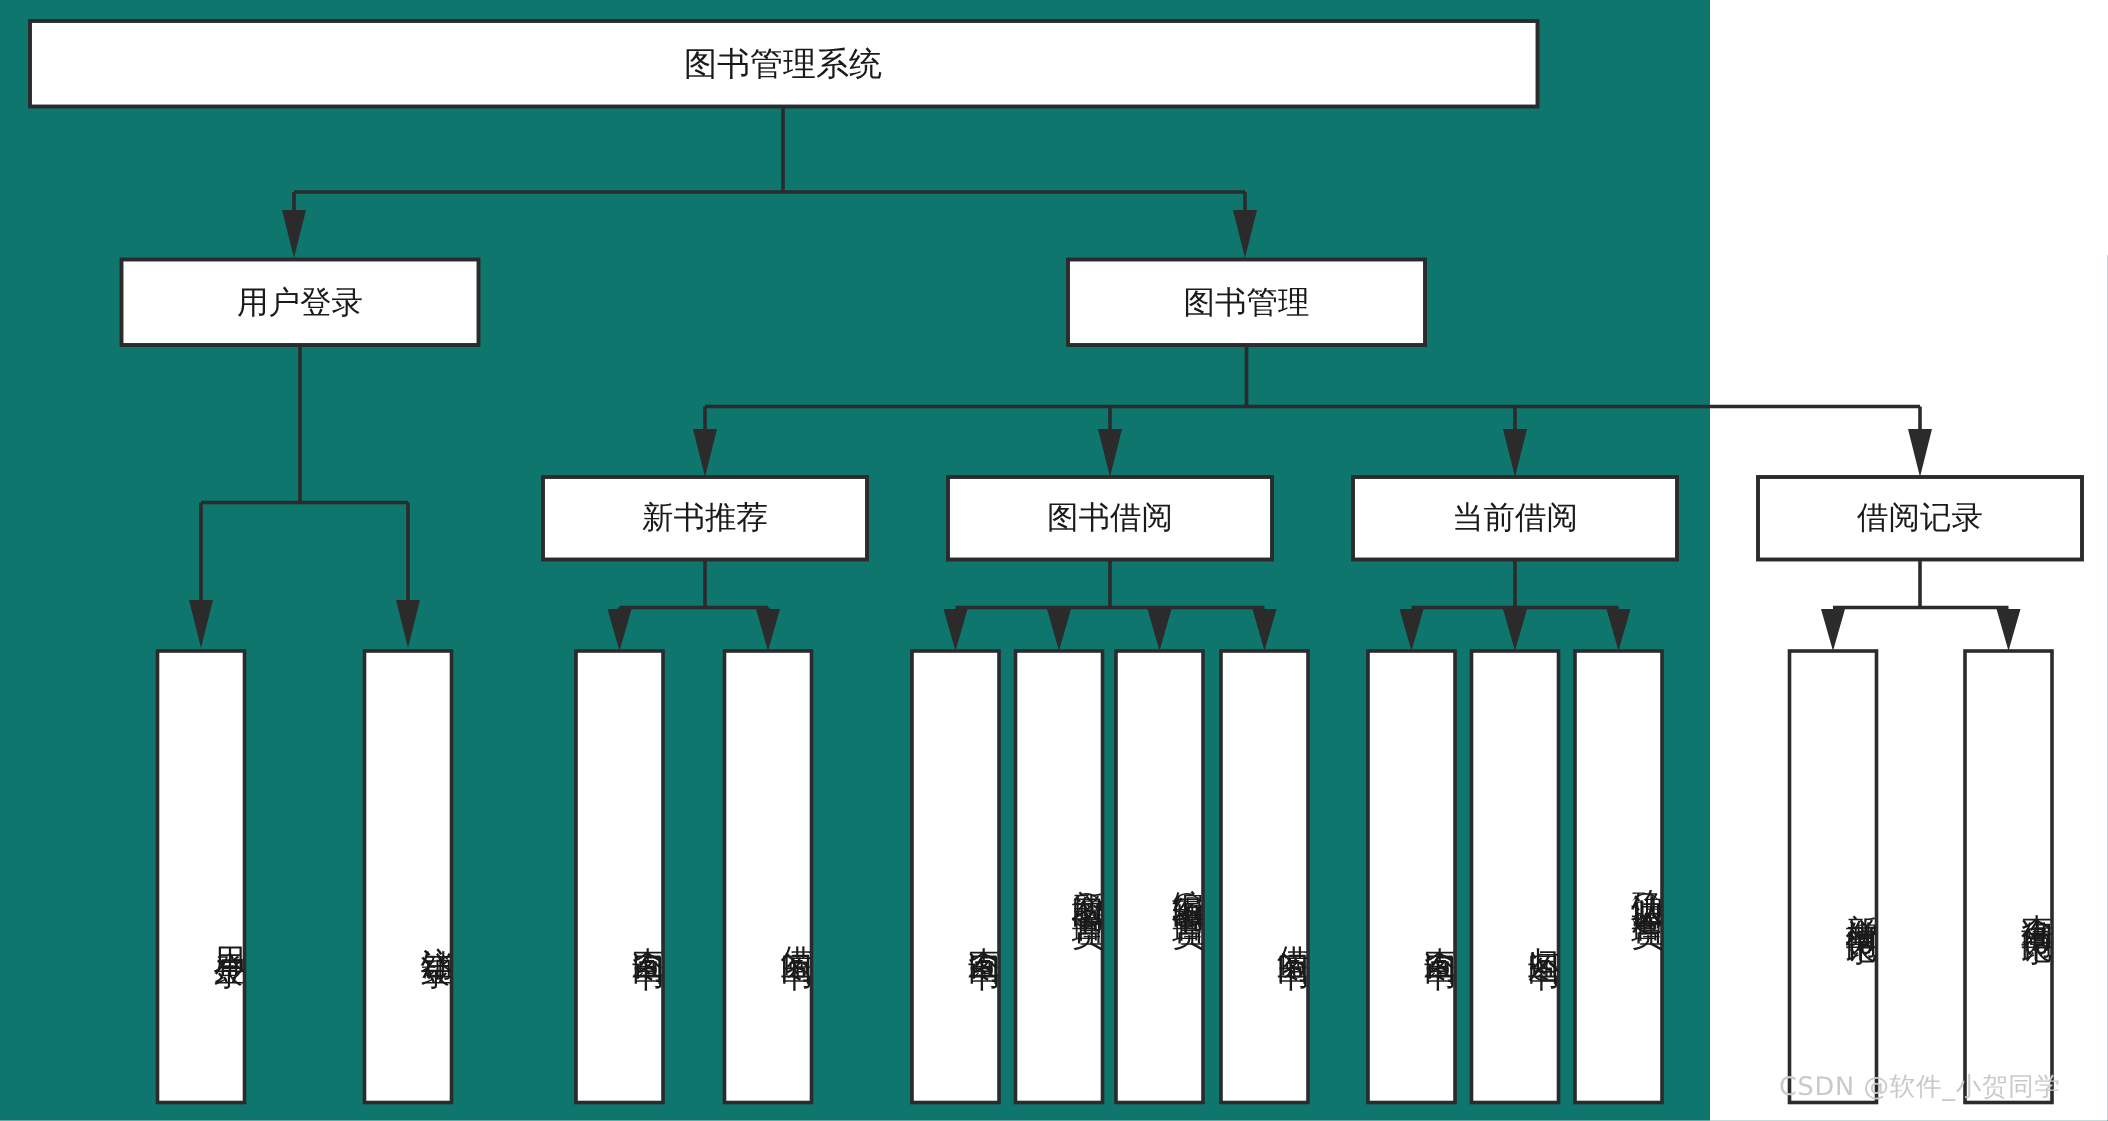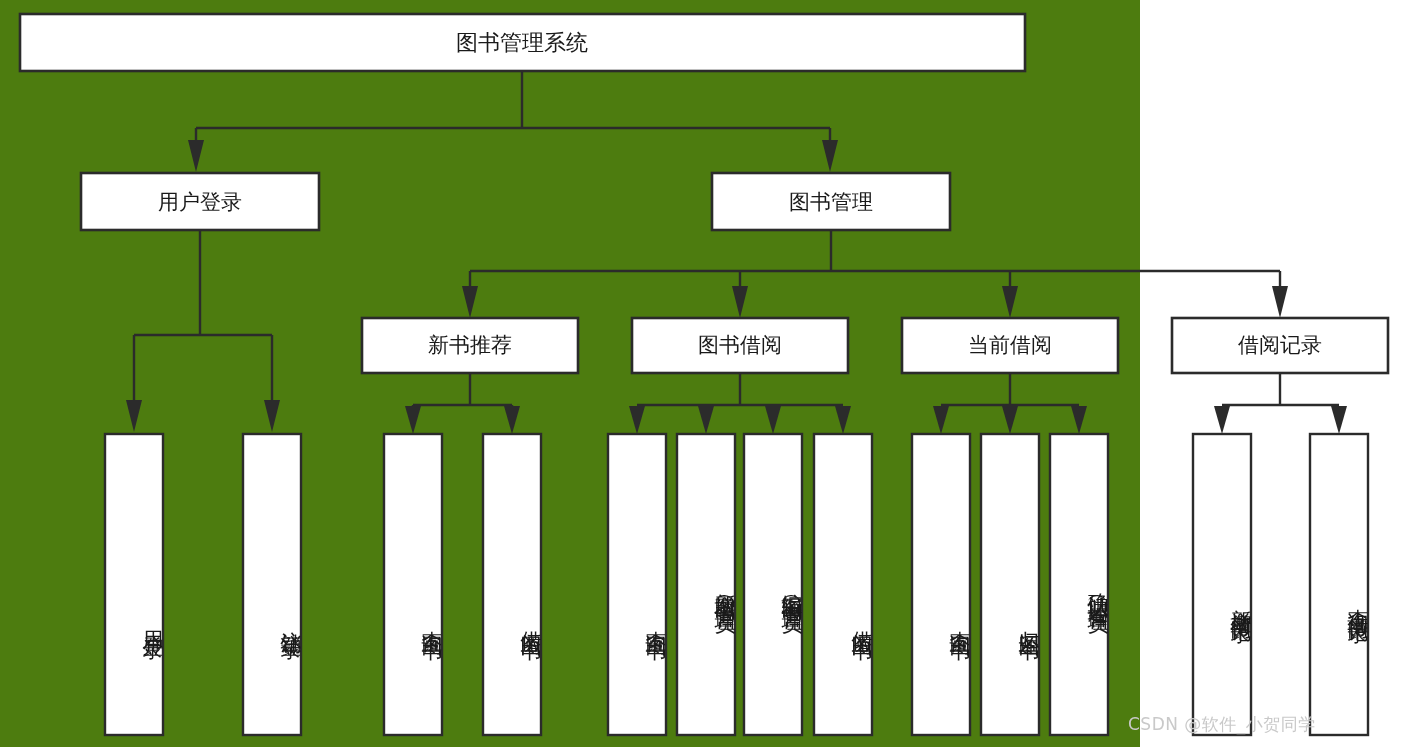--- a/index.html
+++ b/index.html
@@ -17,7 +17,7 @@
     position: relative;
     width: 1140px;
     height: 747px;
-    background: #4d7c0f;
+    background: #0f766e;
   }
   svg.diagram-canvas {
     position: absolute;

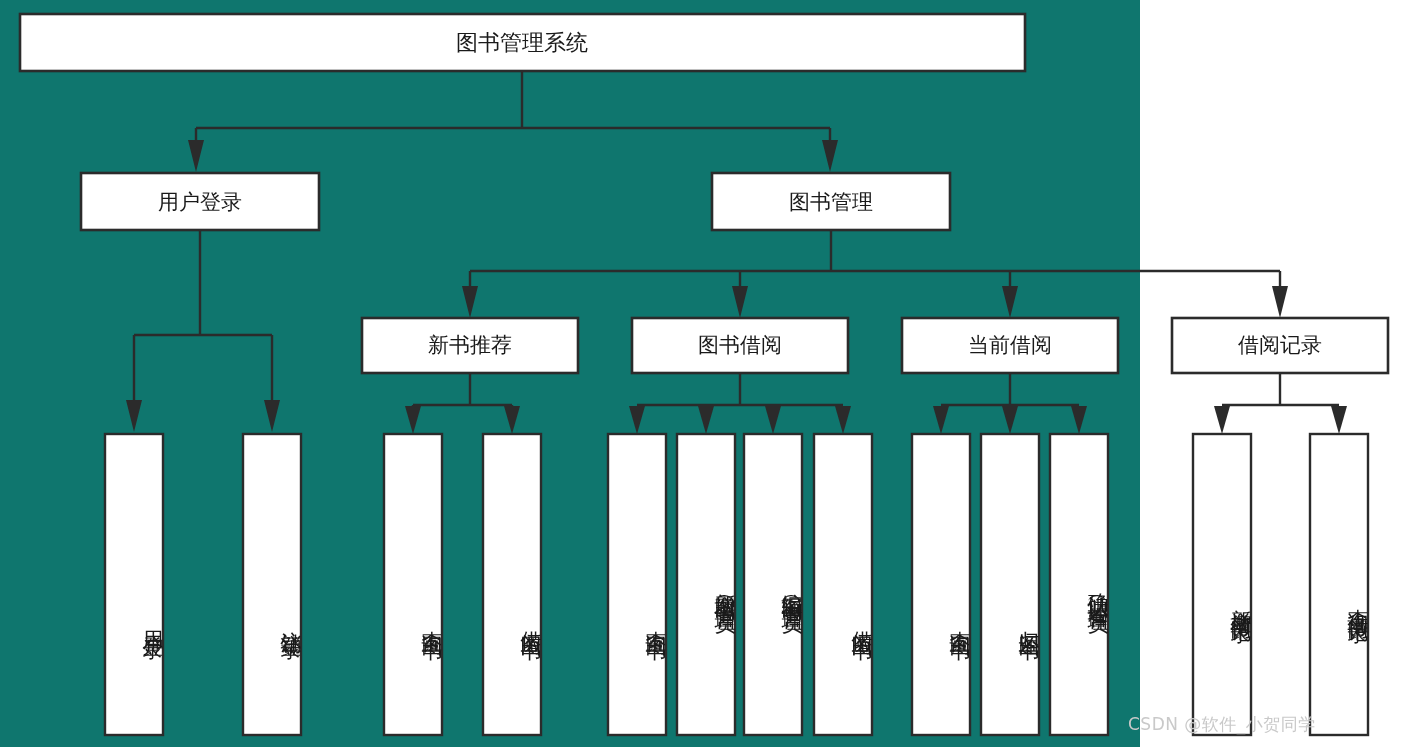--- a/index.html
+++ b/index.html
@@ -79,7 +79,7 @@
   }
   .watermark {
     position: absolute;
-    left: 1128px;
+    left: 1186px;
     top: 713px;
     font-family: "DejaVu Sans", "Liberation Sans", sans-serif;
     font-size: 17px;

